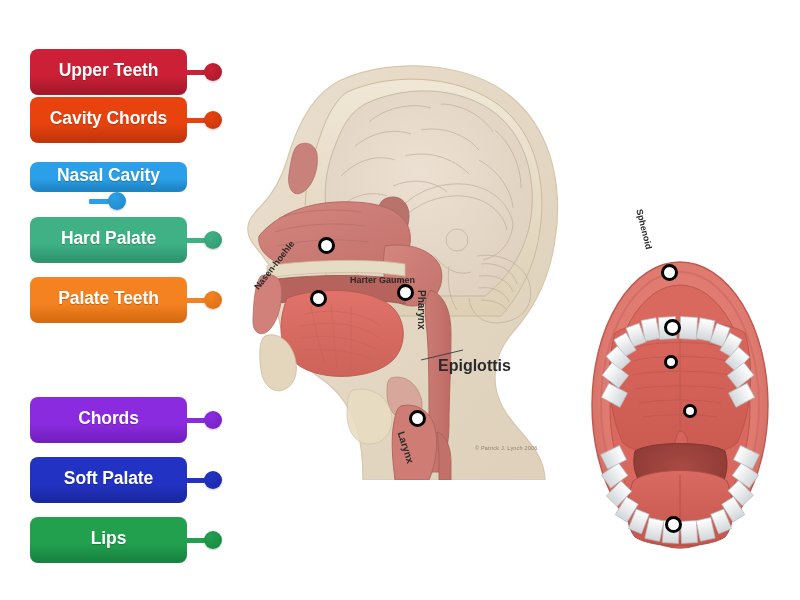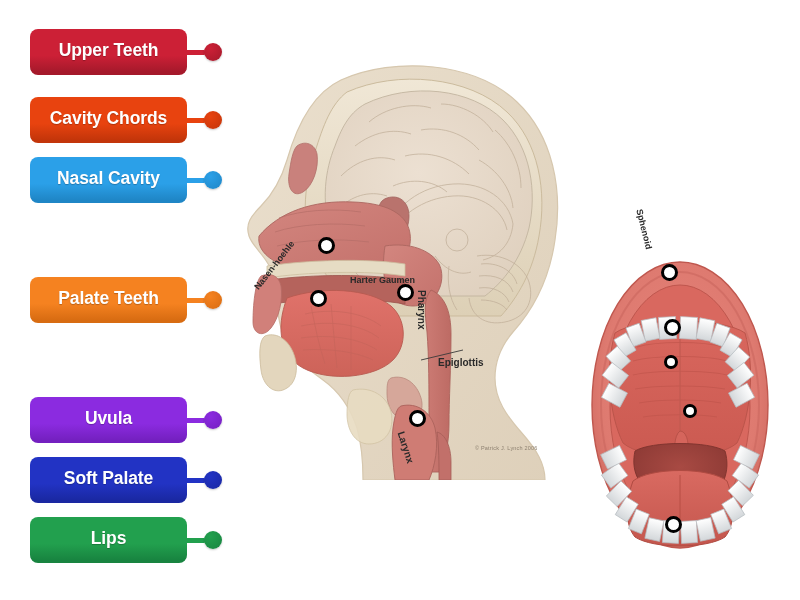--- a/index.html
+++ b/index.html
@@ -128,7 +128,7 @@
 <body>
 
 <div id="label-column">
-    <div class="label-row" style="top: 28px;">
+    <div class="label-row" style="top: 48px;">
       <div class="label-box" style="background: linear-gradient(rgb(204, 32, 54) 0%, rgb(204, 32, 54) 62%, rgb(165, 25, 43) 100%); border-bottom: 3px solid rgb(165, 25, 43);">
         <span class="txt">Upper Teeth</span>
       </div>

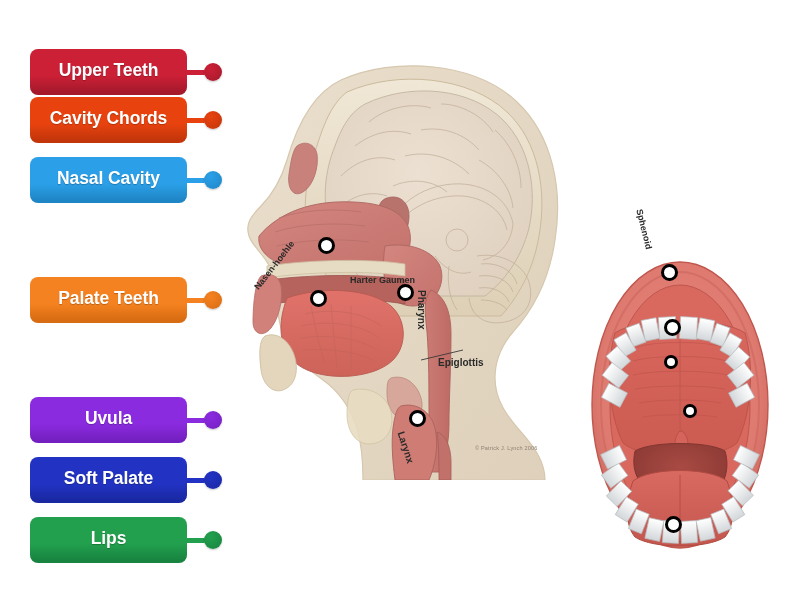--- a/index.html
+++ b/index.html
@@ -146,7 +146,7 @@
         <div class="knob" style="background: radial-gradient(circle at 35% 30%, rgb(232, 67, 15), rgb(195, 53, 10));"></div>
       </div>
     </div>
-    <div class="label-row" style="top: 156px;">
+    <div class="label-row" style="top: 162px; flex-direction: column;">
       <div class="label-box" style="background: linear-gradient(rgb(43, 160, 232) 0%, rgb(43, 160, 232) 62%, rgb(31, 134, 198) 100%); border-bottom: 3px solid rgb(31, 134, 198);">
         <span class="txt">Nasal Cavity</span>
       </div>

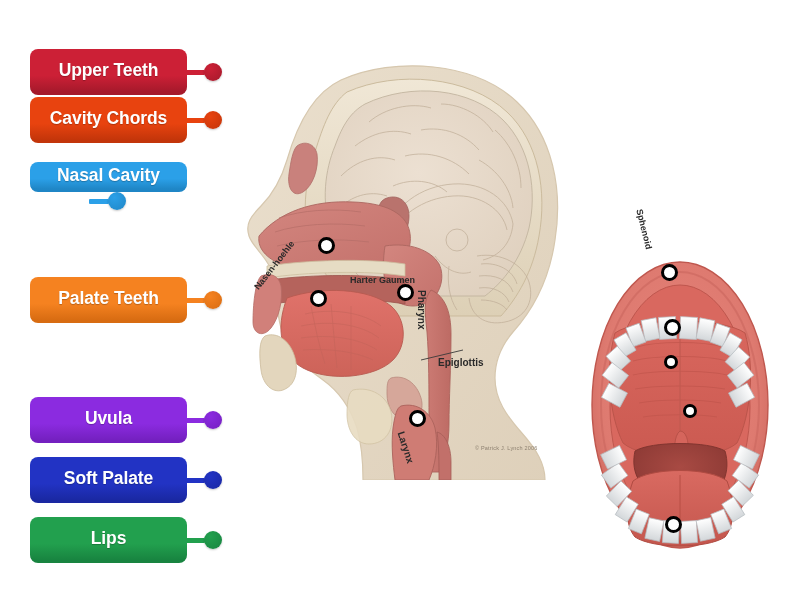--- a/index.html
+++ b/index.html
@@ -155,6 +155,15 @@
         <div class="knob" style="background: radial-gradient(circle at 35% 30%, rgb(43, 160, 232), rgb(31, 134, 198));"></div>
       </div>
     </div>
+    <div class="label-row" style="top: 216px;">
+      <div class="label-box" style="background: linear-gradient(rgb(63, 177, 133) 0%, rgb(63, 177, 133) 62%, rgb(47, 150, 112) 100%); border-bottom: 3px solid rgb(47, 150, 112);">
+        <span class="txt">Hard Palate</span>
+      </div>
+      <div class="connector">
+        <div class="stem" style="background: rgb(63, 177, 133);"></div>
+        <div class="knob" style="background: radial-gradient(circle at 35% 30%, rgb(63, 177, 133), rgb(47, 150, 112));"></div>
+      </div>
+    </div>
     <div class="label-row" style="top: 276px;">
       <div class="label-box" style="background: linear-gradient(rgb(245, 130, 32) 0%, rgb(245, 130, 32) 62%, rgb(216, 108, 18) 100%); border-bottom: 3px solid rgb(216, 108, 18);">
         <span class="txt">Palate Teeth</span>

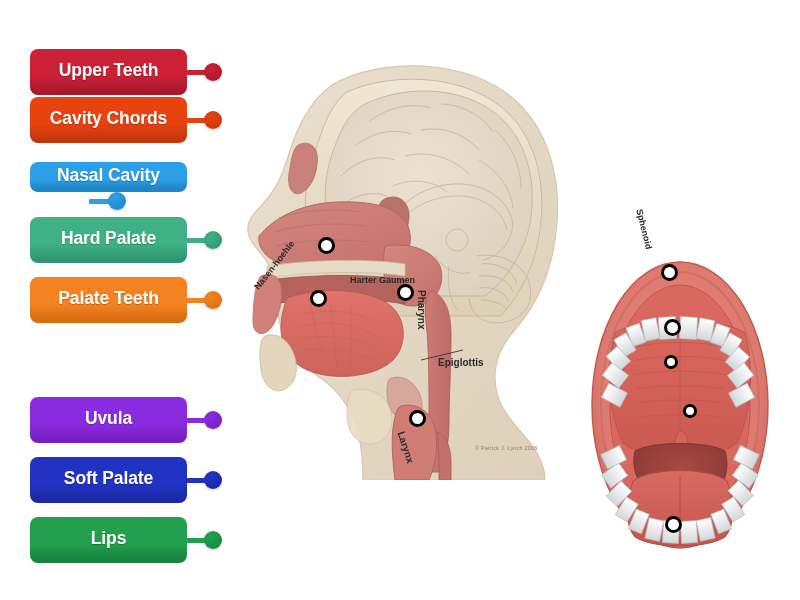--- a/index.html
+++ b/index.html
@@ -334,7 +334,7 @@
   <div class="anat-label rot-55" style="left:13px;top:286px;line-height:1.05;white-space:pre;">Nasen-hoehle</div>
   <div class="anat-label" style="left:72px;top:275px;padding-left:38px;">Harter Gaumen</div>
   <div class="anat-label rot90" style="left:187px;top:290px;font-size:10px;">Pharynx</div>
-  <div class="anat-label" style="left:198px;top:357px;font-size:10px;">Epiglottis</div>
+  <div class="anat-label" style="left:198px;top:357px;font-size:16px;">Epiglottis</div>
   <div class="anat-label rot70" style="left:166px;top:430px;font-size:10px;">Larynx</div>
 
   <div class="copyright-txt" style="left:235px;top:445px;">© Patrick J. Lynch 2006</div>

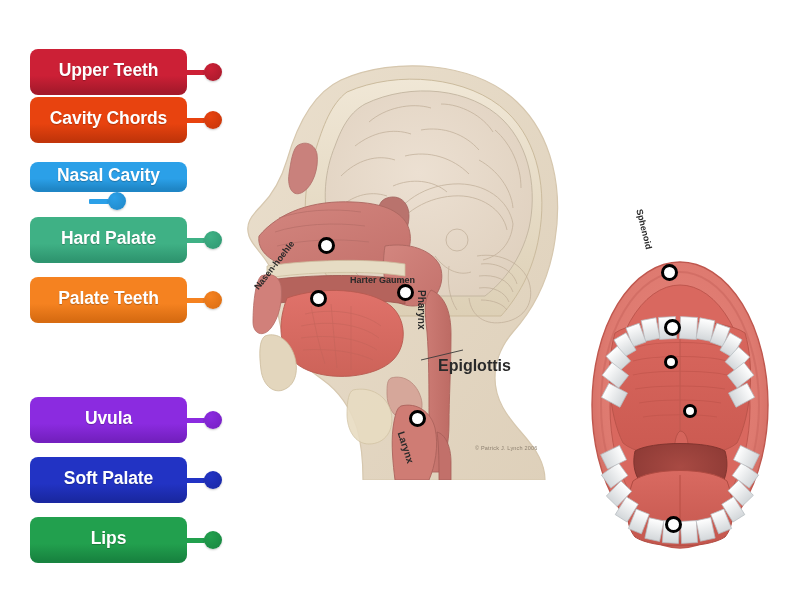--- a/index.html
+++ b/index.html
@@ -175,7 +175,7 @@
     </div>
     <div class="label-row" style="top: 396px;">
       <div class="label-box" style="background: linear-gradient(rgb(139, 43, 224) 0%, rgb(139, 43, 224) 62%, rgb(116, 32, 192) 100%); border-bottom: 3px solid rgb(116, 32, 192);">
-        <span class="txt">Uvula</span>
+        <span class="txt">Chords</span>
       </div>
       <div class="connector">
         <div class="stem" style="background: rgb(139, 43, 224);"></div>

